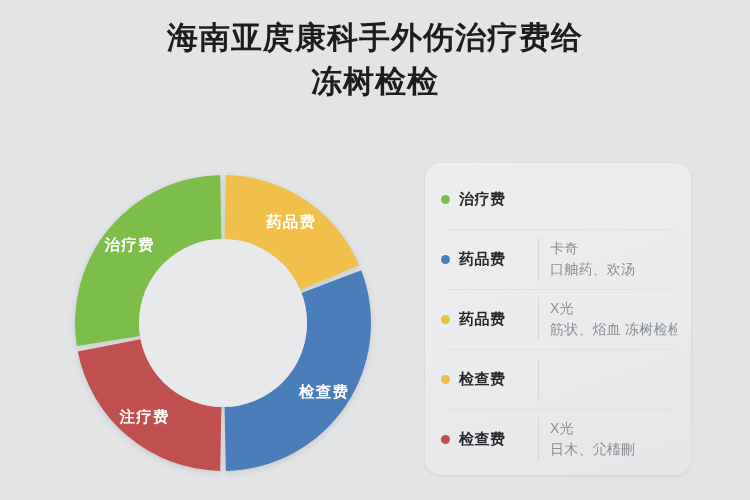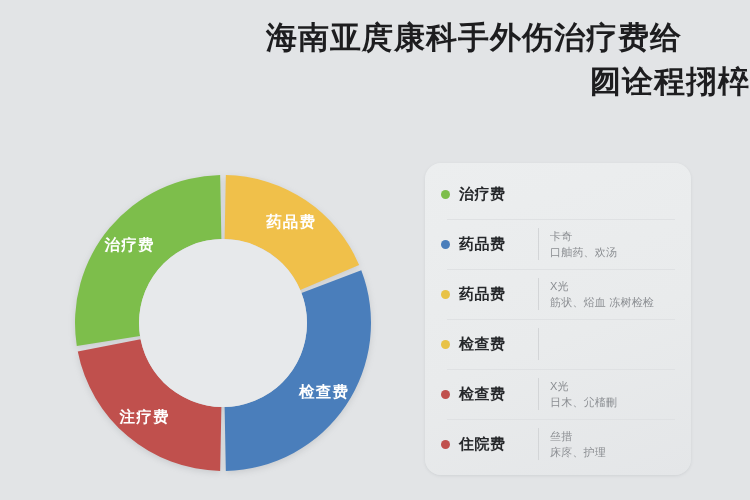--- a/index.html
+++ b/index.html
@@ -21,7 +21,7 @@
     left: 0;
     top: 16px;
     width: 750px;
-    text-align: right;
+    text-align: center;
     color: #1d1d1f;
     font-weight: bold;
     font-size: 31px;

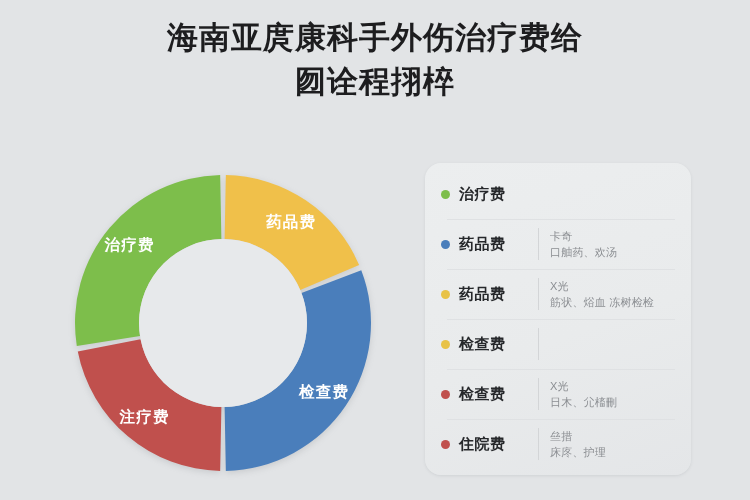--- a/index.html
+++ b/index.html
@@ -135,7 +135,7 @@
 
 <div class="title-block">
   <span class="title-line title-line-1">海南亚庹康科手外伤治疗费给</span>
-  <span class="title-line">囫诠程挧椊</span>
+  <span class="title-line">冻树检检</span>
 </div>
 
 <div class="chart-area">

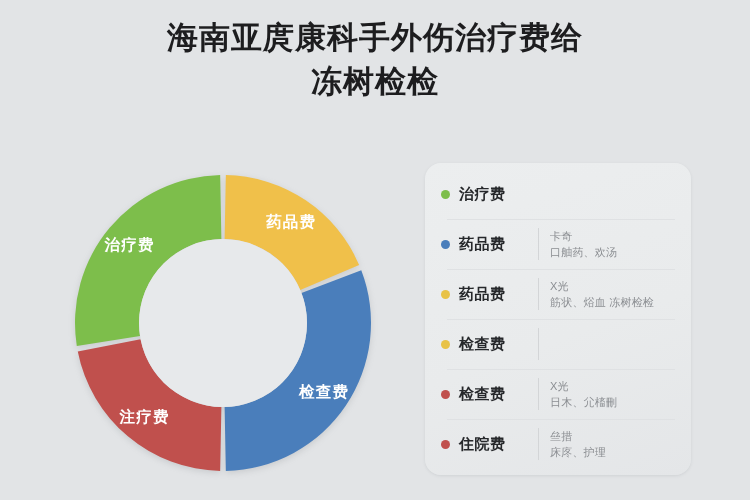--- a/index.html
+++ b/index.html
@@ -122,7 +122,7 @@
     flex-direction: column;
     justify-content: center;
     color: #8b8e92;
-    font-size: 11px;
+    font-size: 14px;
     line-height: 1.5;
     letter-spacing: 0.2px;
     white-space: nowrap;

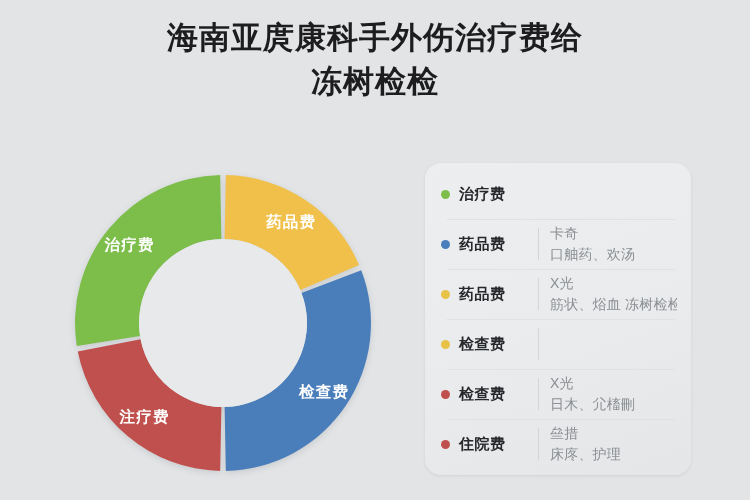--- a/index.html
+++ b/index.html
@@ -202,15 +202,6 @@
           <span class="legend-sub-line">日木、尣槒刪</span>
         </span>
       </div>
-      <div class="legend-row">
-        <span class="legend-dot" style="background: rgb(192, 80, 77);"></span>
-        <span class="legend-name">住院费</span>
-        <span class="legend-divider"></span>
-        <span class="legend-sub">
-          <span class="legend-sub-line">亝措</span>
-          <span class="legend-sub-line">床庝、护理</span>
-        </span>
-      </div>
     </div>
 </div>
 

